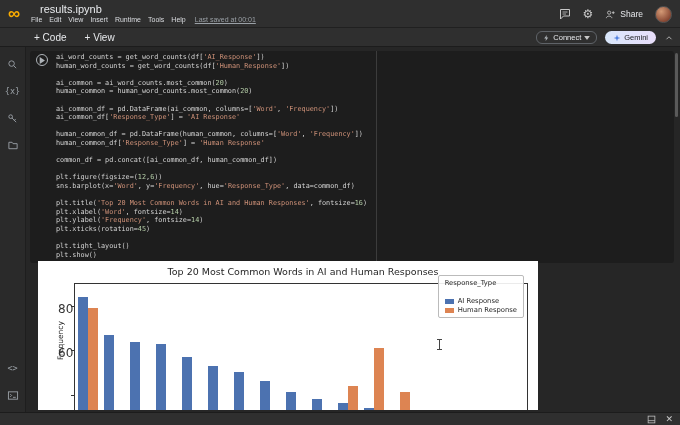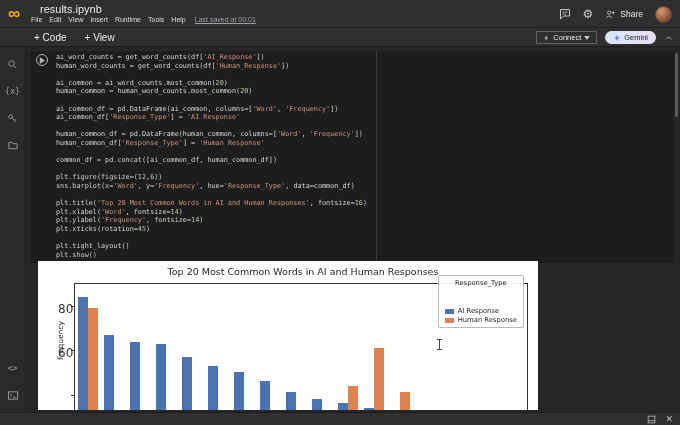--- a/index.html
+++ b/index.html
@@ -25,7 +25,7 @@
   .tb-left { position:absolute; left:30px; top:0; height:19px; display:flex; align-items:center; gap:10px; }
   .tb-btn { font-size:10px; color:#e8eaed; cursor:pointer; padding:2px 4px; border-radius:3px; }
   .tb-right { position:absolute; right:6px; top:0; height:19px; display:flex; align-items:center; gap:8px; }
-  .connect-btn { display:flex; align-items:center; gap:3px; border:1px solid #5f6368; border-radius:0; padding:1px 6px; font-size:7.5px; color:#e8eaed; cursor:pointer; }
+  .connect-btn { display:flex; align-items:center; gap:3px; border:1px solid #5f6368; border-radius:6px; padding:1px 6px; font-size:7.5px; color:#e8eaed; cursor:pointer; }
   .gemini-btn { display:flex; align-items:center; gap:3px; background:linear-gradient(90deg,#d9e7fb,#e8defa); color:#202124; border-radius:9px; padding:2px 8px; font-size:7.5px; cursor:pointer; }
   .collapse-btn { cursor:pointer; display:flex; align-items:center; }
 

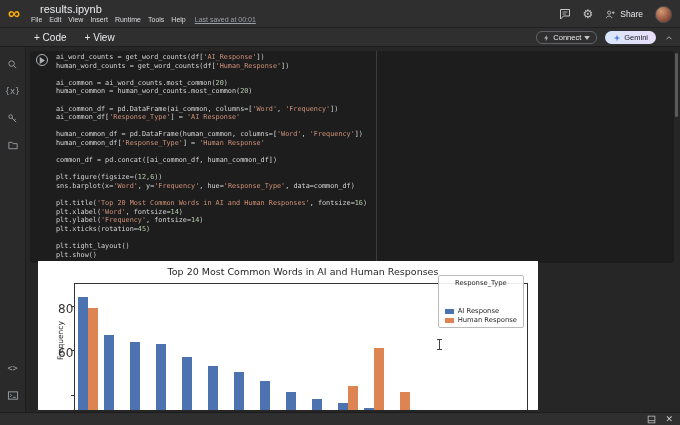--- a/index.html
+++ b/index.html
@@ -56,7 +56,7 @@
   .ytickmark { position:absolute; left:-4px; width:4px; height:1px; background:#333; }
   .ylabel { position:absolute; left:-34px; top:52px; font-size:7.5px; color:#262626; transform:rotate(-90deg); }
   .legend { position:absolute; top:14px; right:14px; background:rgba(255,255,255,0.9); border:1px solid #bbbbbb; border-radius:2px; padding:3px 6px; font-size:6.8px; color:#262626; z-index:2; }
-  .legend-title { text-align:center; margin-bottom:20px; }
+  .legend-title { text-align:left; margin-bottom:10px; }
   .legend-item { display:flex; align-items:center; gap:4px; margin-top:1px; }
   .swatch { display:inline-block; width:9px; height:5px; }
   .ibeam { position:absolute; left:398px; top:78px; }

